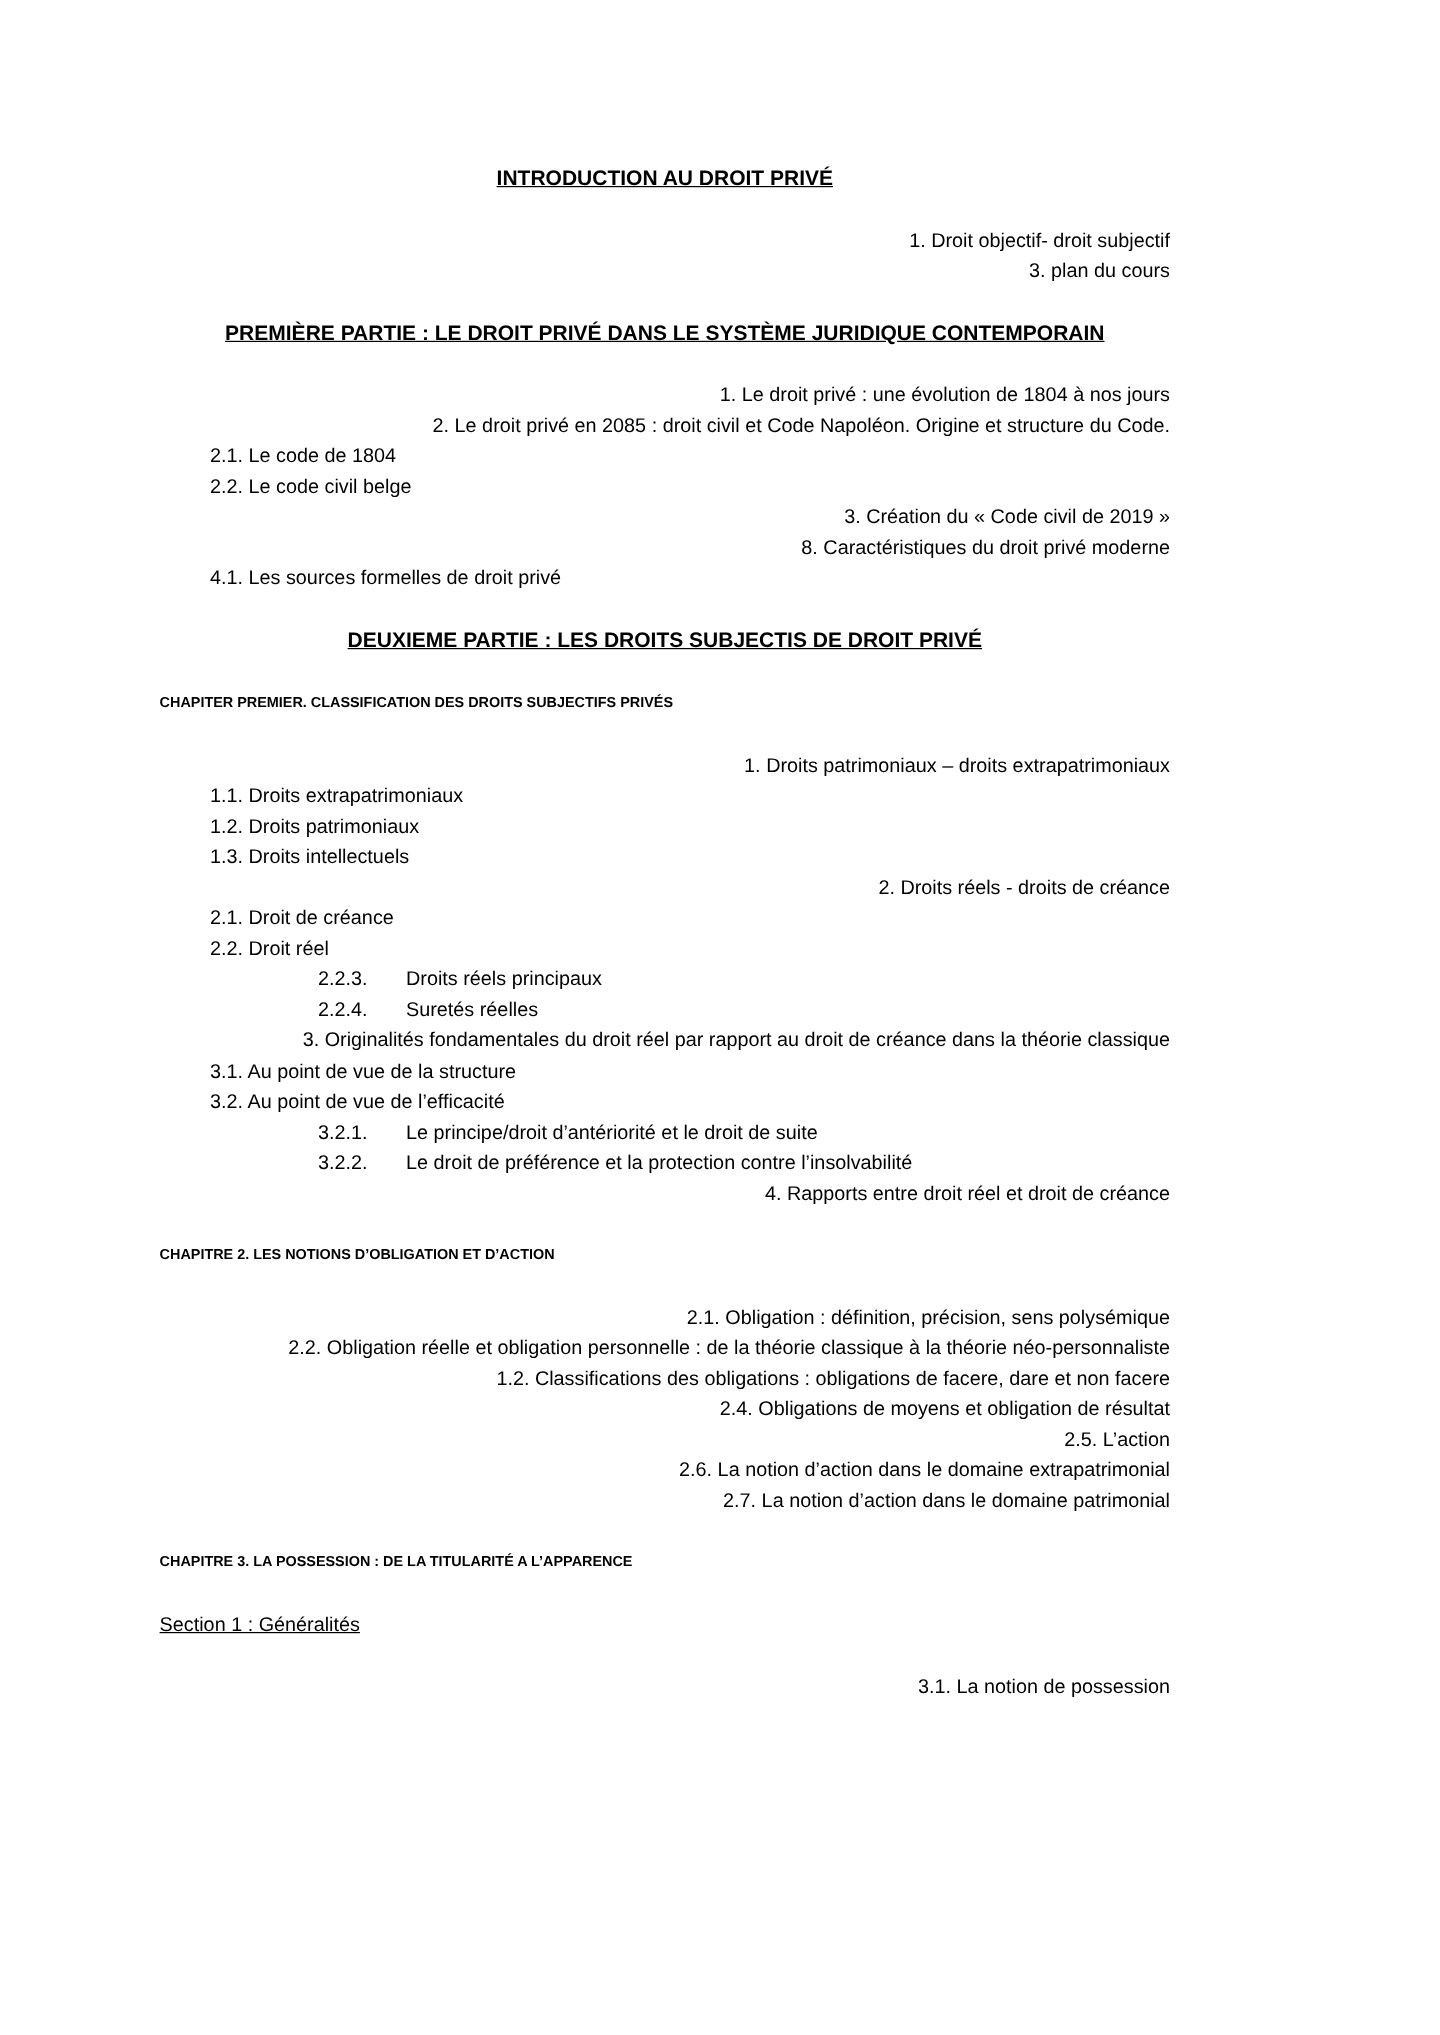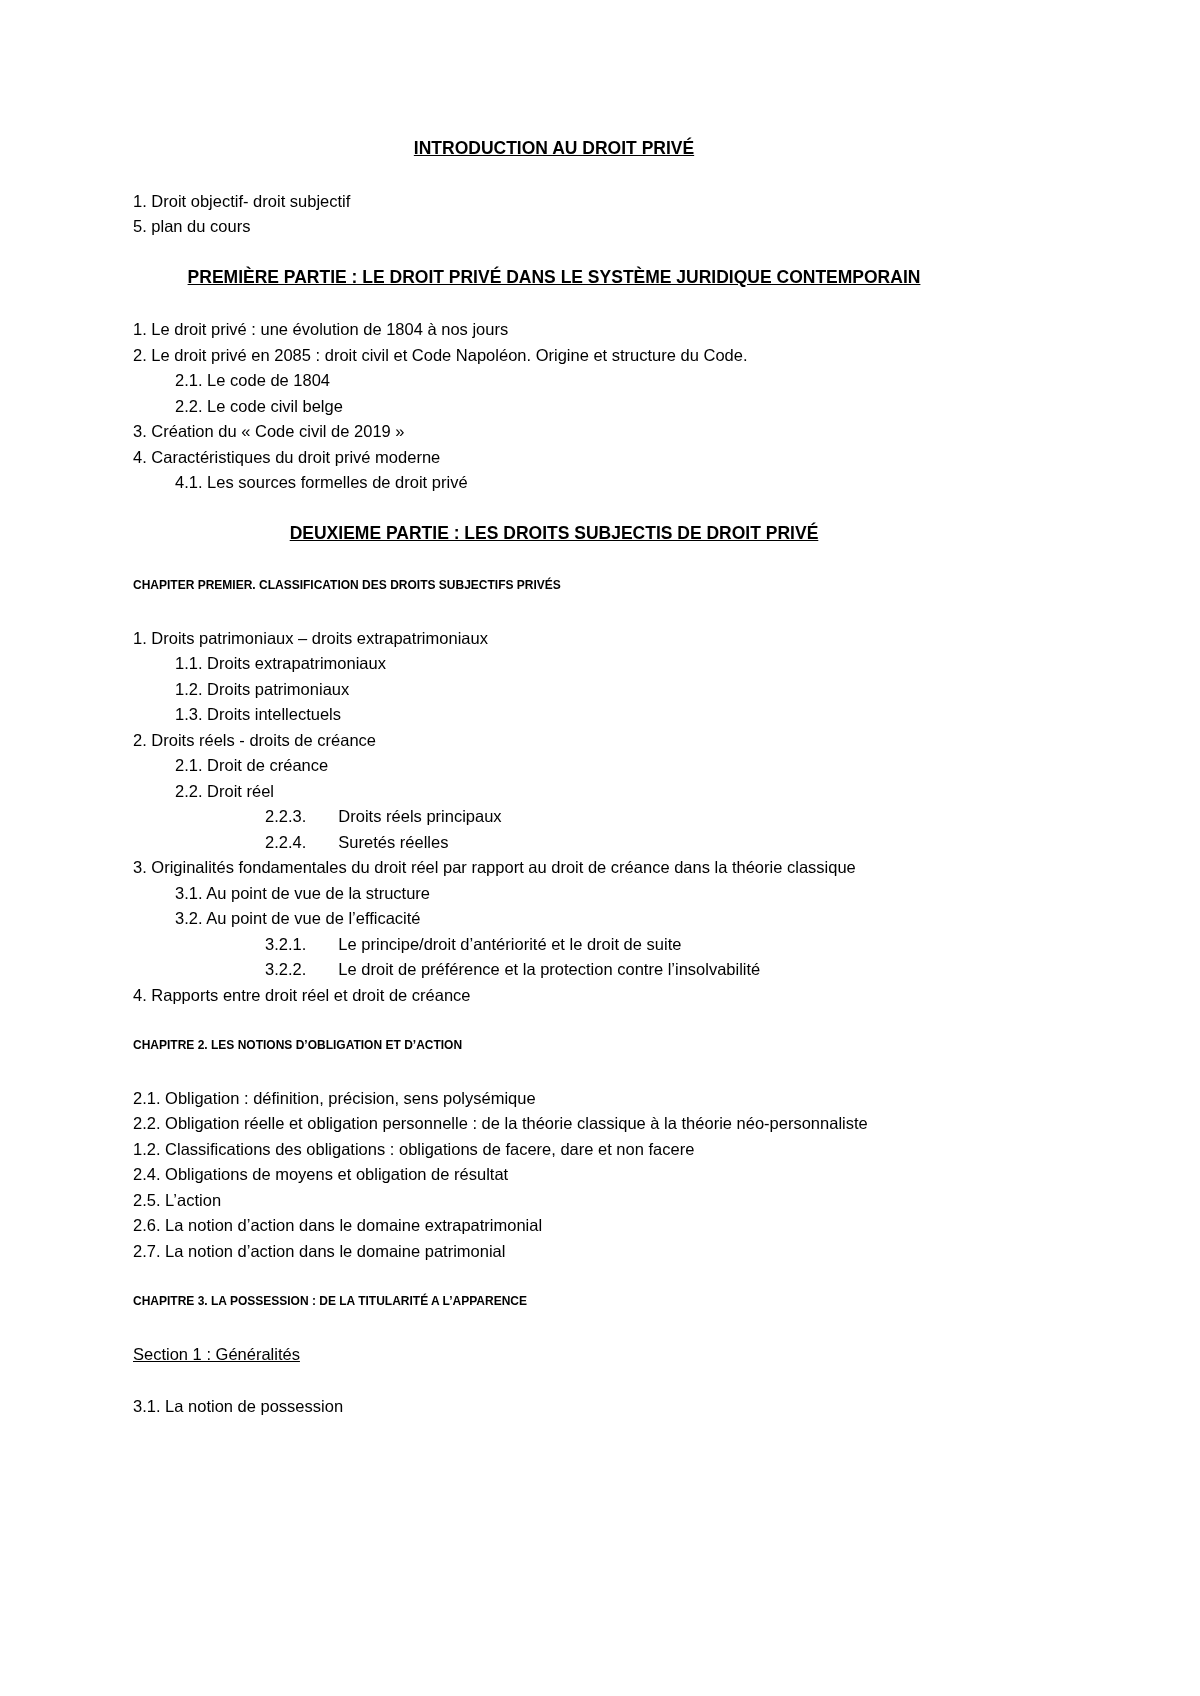--- a/index.html
+++ b/index.html
@@ -41,7 +41,7 @@
     text-decoration: underline;
     margin: 25px 0 27px 0;
   }
-  .ind-0 { margin-left: 0; }
+  .ind-0 { margin-left: 0; text-align: right; }
   .ind-1 { margin-left: 42px; }
   .ind-2 { margin-left: 132px; }
   .ind-half { margin-left: 34px; }

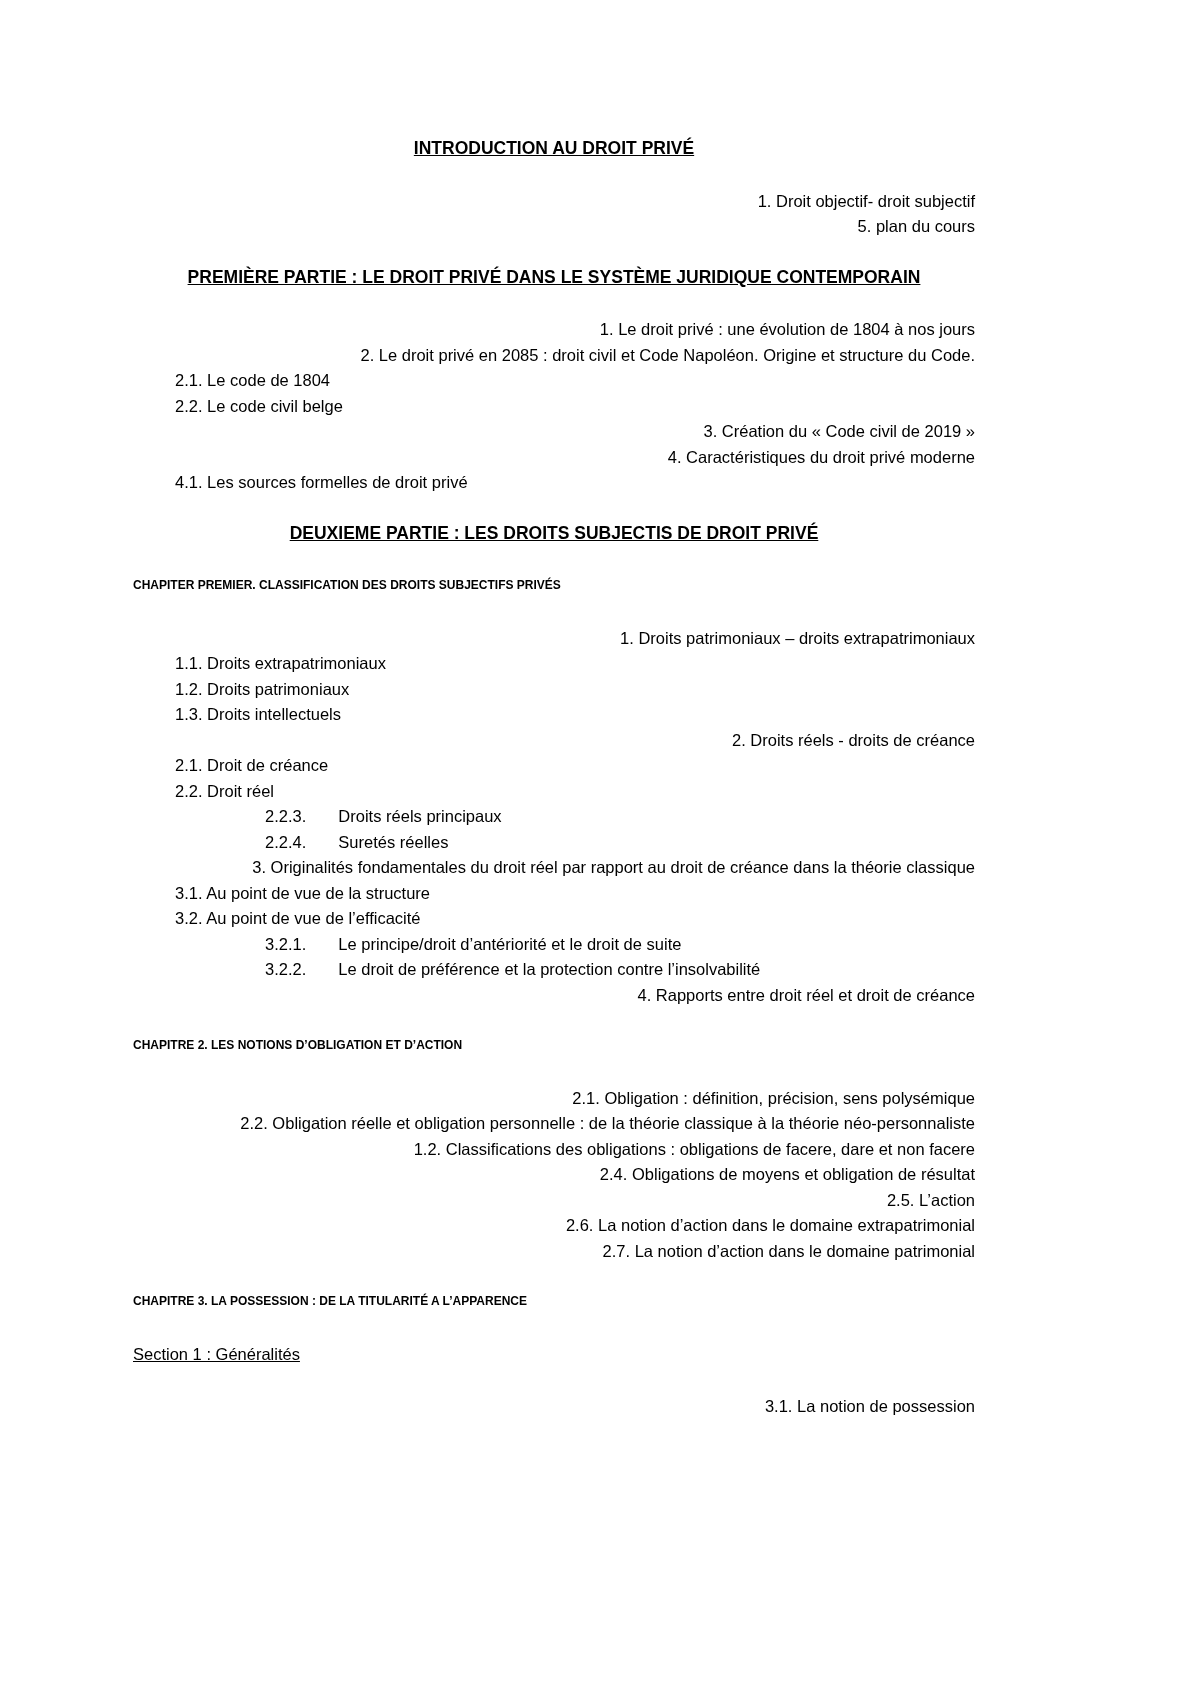--- a/index.html
+++ b/index.html
@@ -53,7 +53,7 @@
   <div id="doc-content">
       <div class="block b-title">INTRODUCTION AU DROIT PRIVÉ</div>
       <div class="block b-item ind-0">1. Droit objectif- droit subjectif</div>
-      <div class="block b-item ind-0">5. plan du cours</div>
+      <div class="block b-item ind-0">3. plan du cours</div>
       <div class="block b-title">PREMIÈRE PARTIE : LE DROIT PRIVÉ DANS LE SYSTÈME JURIDIQUE CONTEMPORAIN</div>
       <div class="block b-item ind-0">1. Le droit privé : une évolution de 1804 à nos jours</div>
       <div class="block b-item ind-0">2. Le droit privé en 2085 : droit civil et Code Napoléon. Origine et structure du Code.</div>

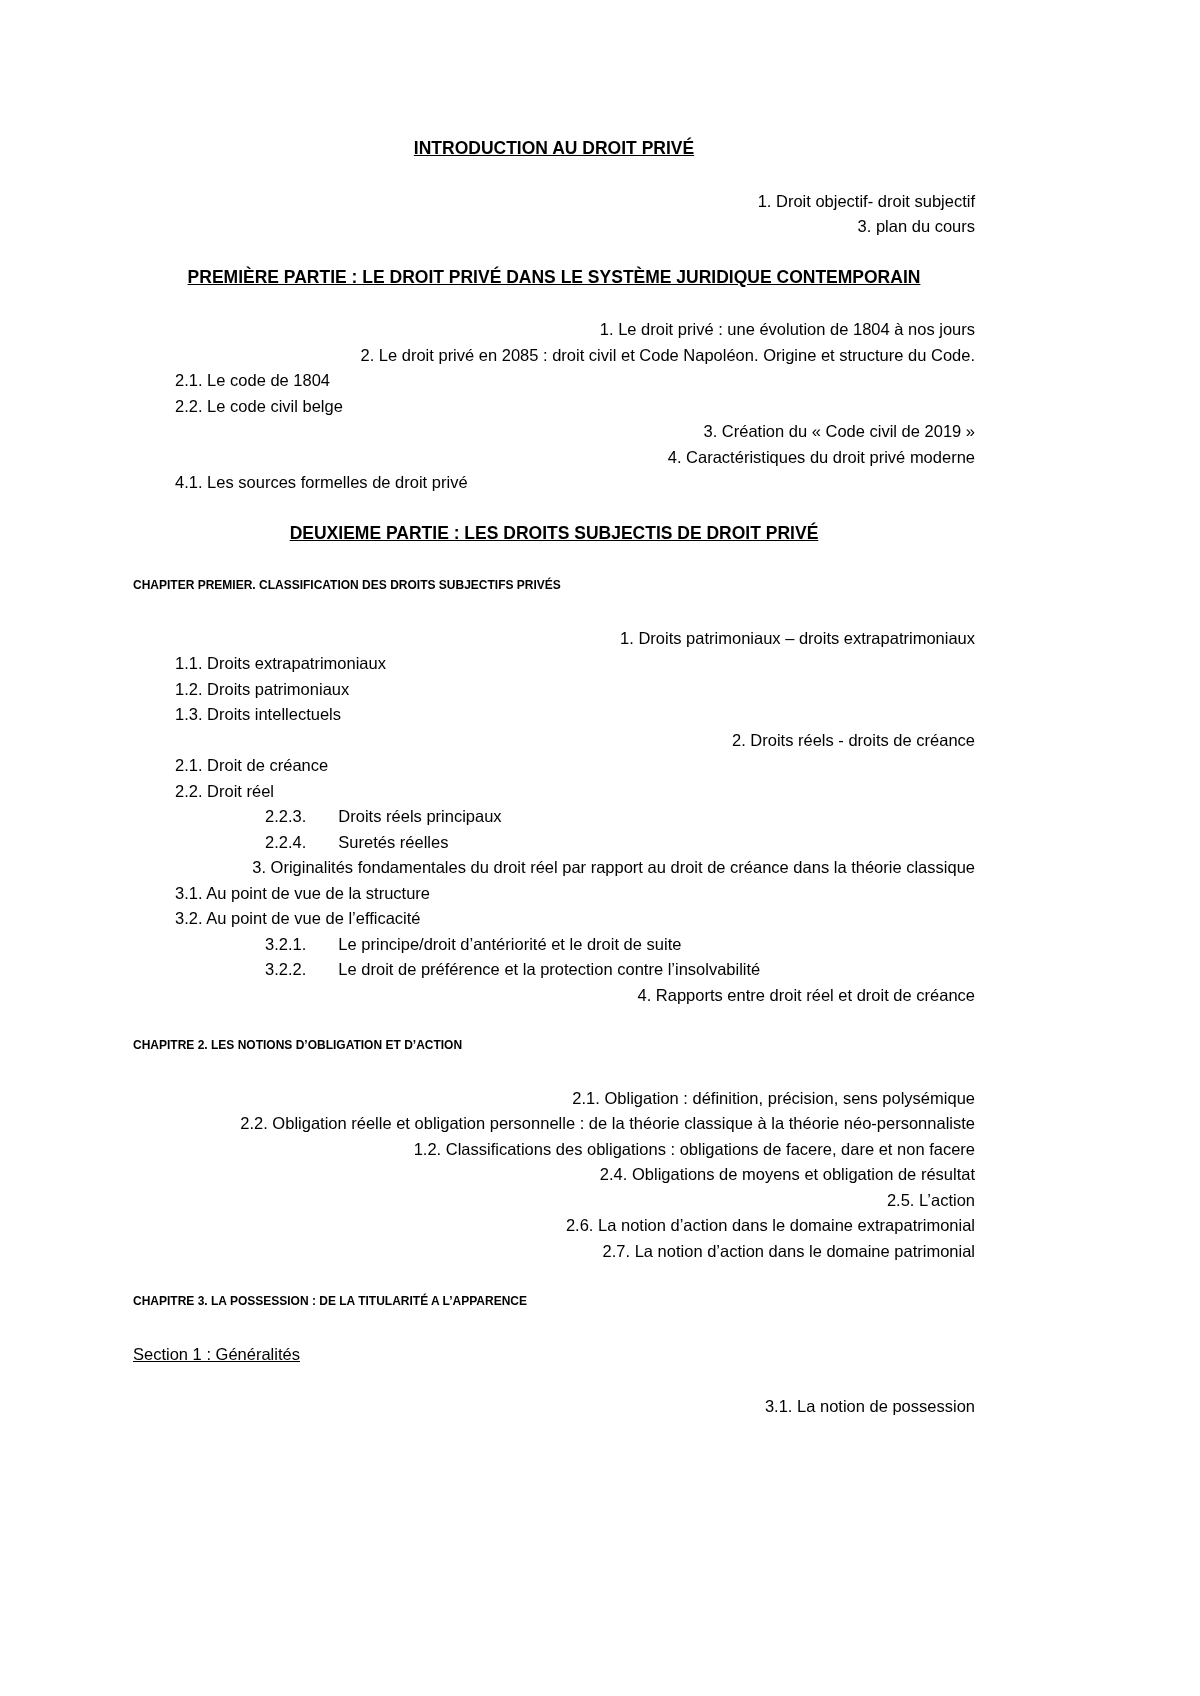--- a/index.html
+++ b/index.html
@@ -60,7 +60,7 @@
       <div class="block b-item ind-1">2.1. Le code de 1804</div>
       <div class="block b-item ind-1">2.2. Le code civil belge</div>
       <div class="block b-item ind-0">3. Création du « Code civil de 2019 »</div>
-      <div class="block b-item ind-0">4. Caractéristiques du droit privé moderne</div>
+      <div class="block b-item ind-0">8. Caractéristiques du droit privé moderne</div>
       <div class="block b-item ind-1">4.1. Les sources formelles de droit privé</div>
       <div class="block b-title">DEUXIEME PARTIE : LES DROITS SUBJECTIS DE DROIT PRIVÉ</div>
       <div class="block b-heading">CHAPITER PREMIER. CLASSIFICATION DES DROITS SUBJECTIFS PRIVÉS</div>

